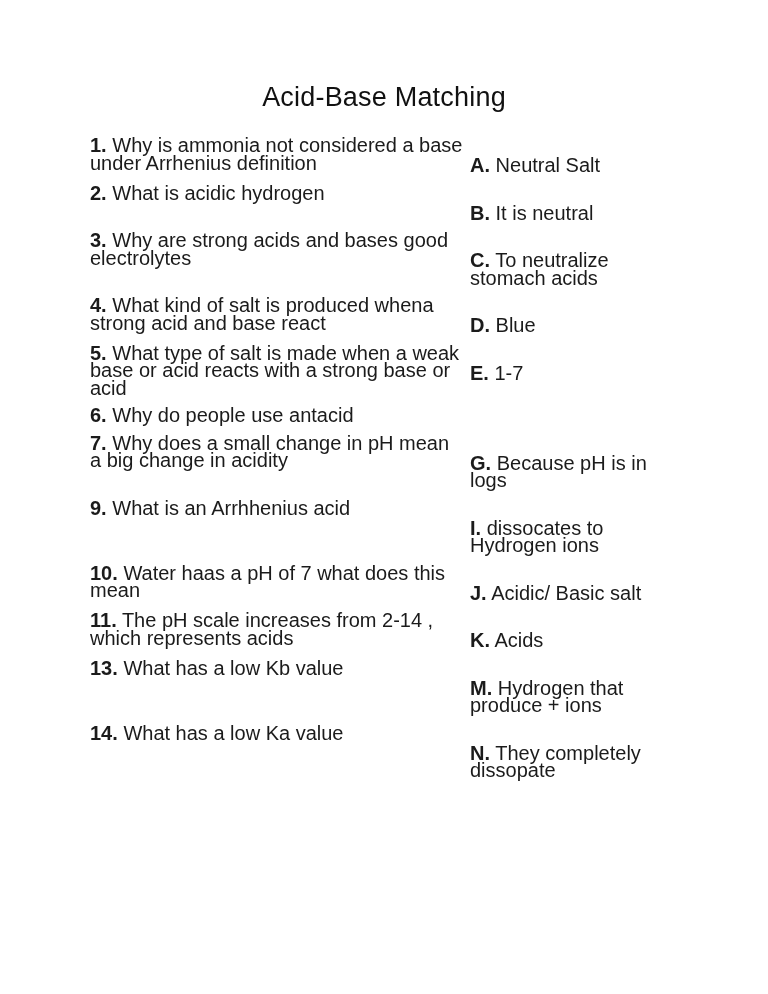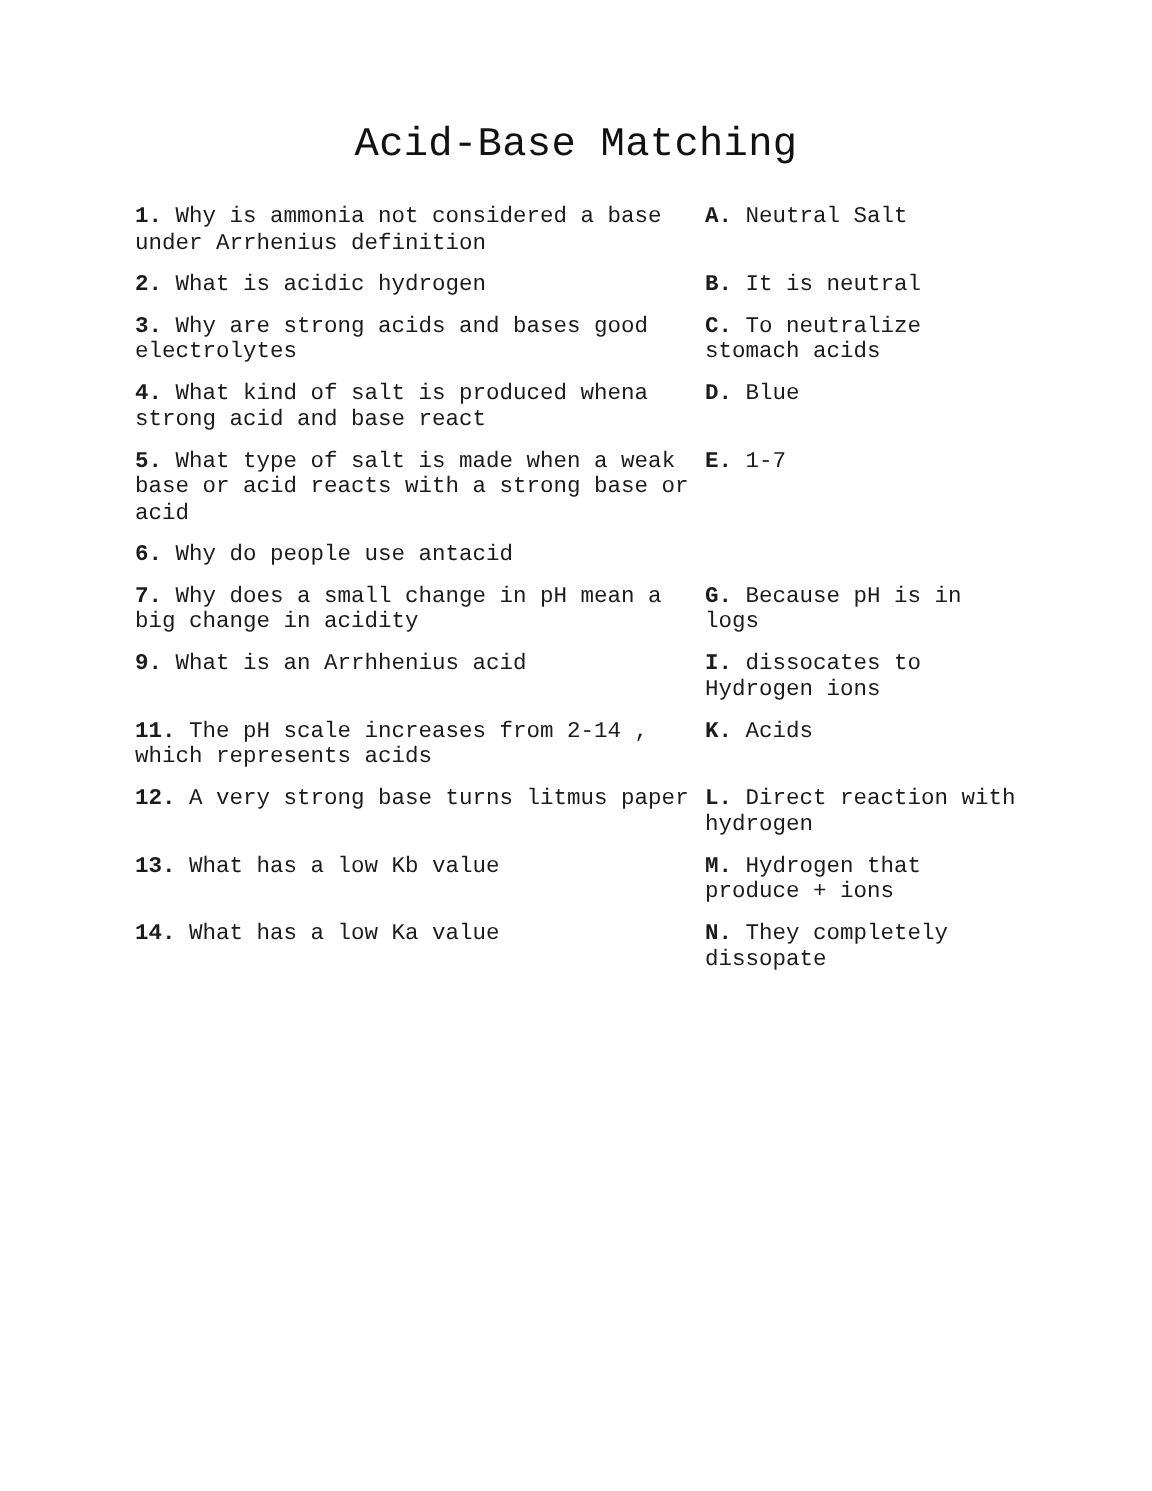--- a/index.html
+++ b/index.html
@@ -17,7 +17,6 @@
     height: 822px;
     padding: 82px 90px 40px 90px;
     background: #ffffff;
-    font-family: Liberation Mono, monospace;
   }
   .title {
     font-size: 27px;

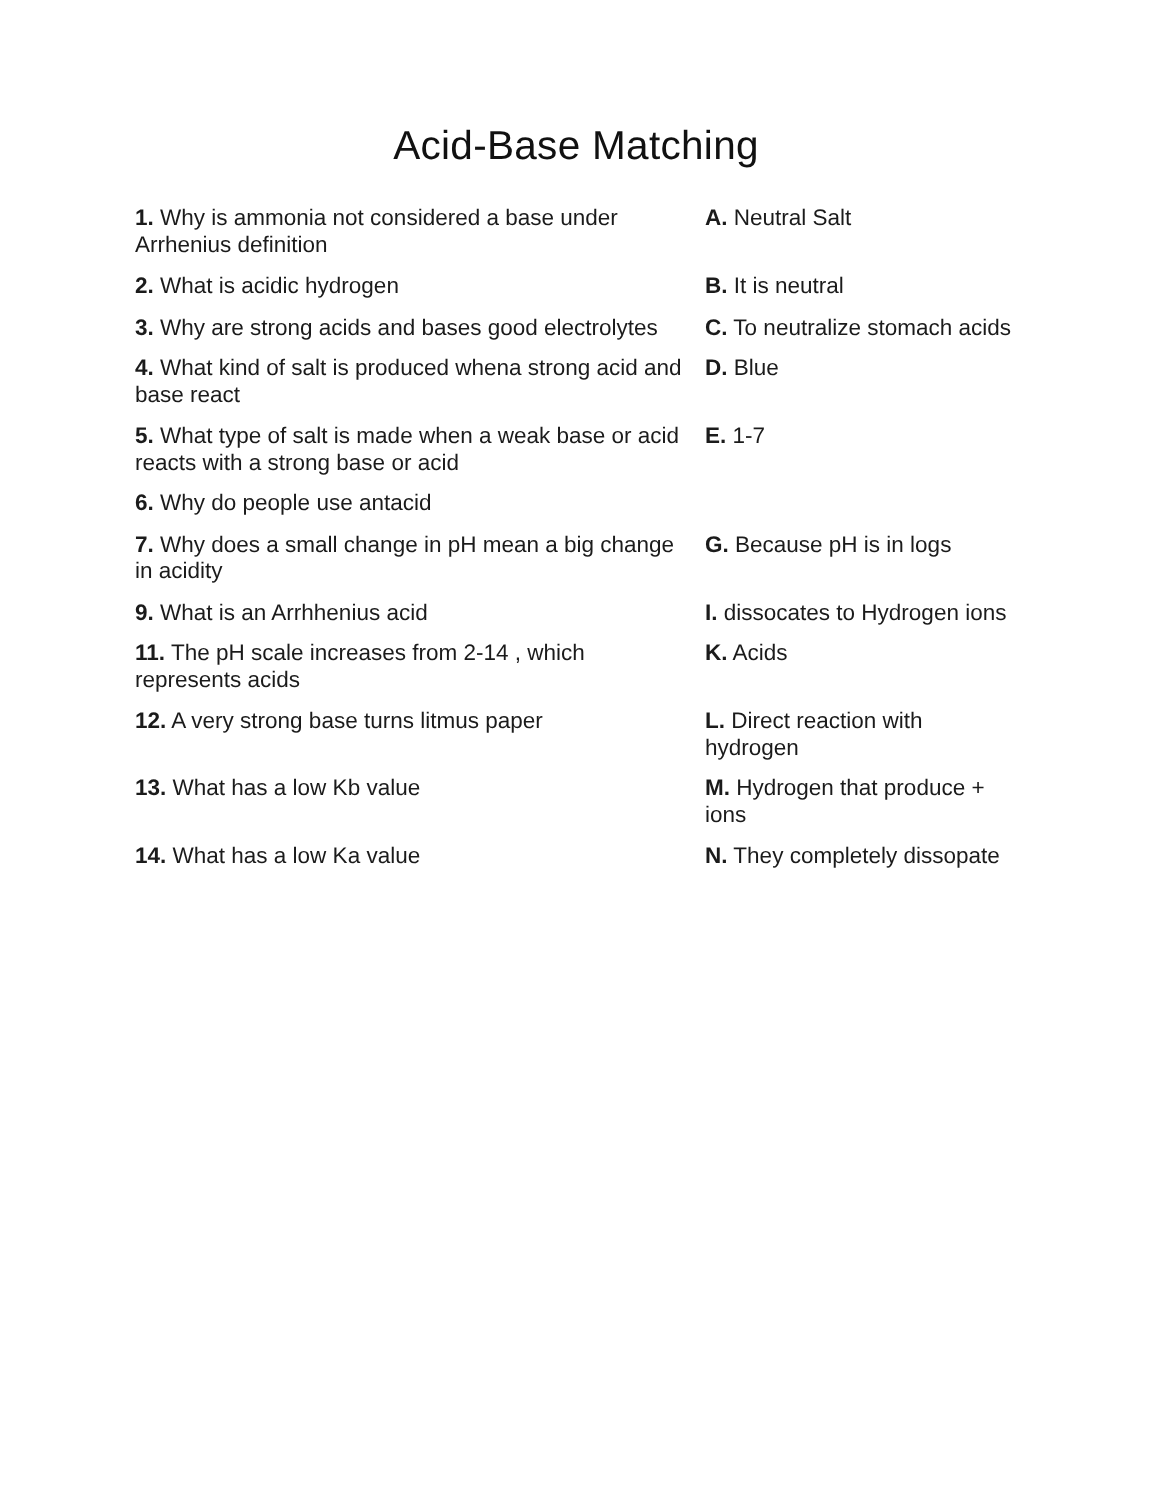--- a/index.html
+++ b/index.html
@@ -31,7 +31,7 @@
     display: flex;
     align-items: flex-start;
     margin-bottom: 10px;
-    font-size: 15px;
+    font-size: 20px;
     line-height: 17.5px;
   }
   .q {

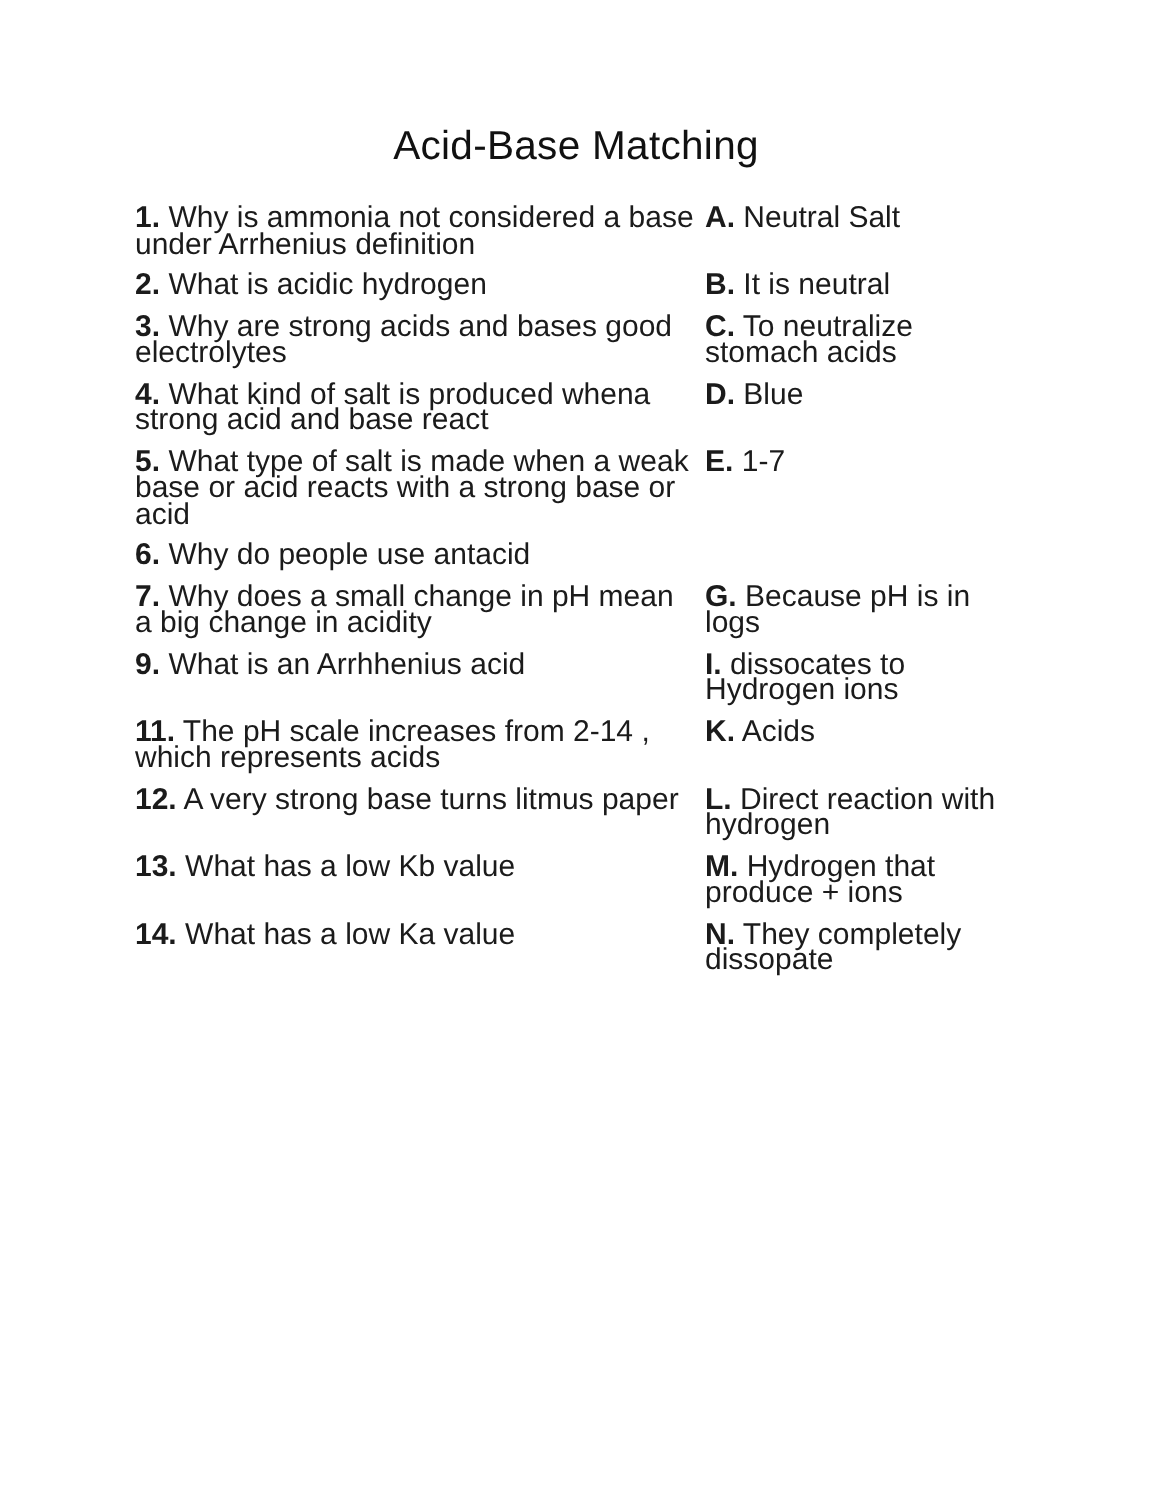--- a/index.html
+++ b/index.html
@@ -42,6 +42,7 @@
   .a {
     flex: 1 1 auto;
     min-width: 0;
+    margin-top: 20px;
   }
   .b { font-weight: 700; }
 </style>

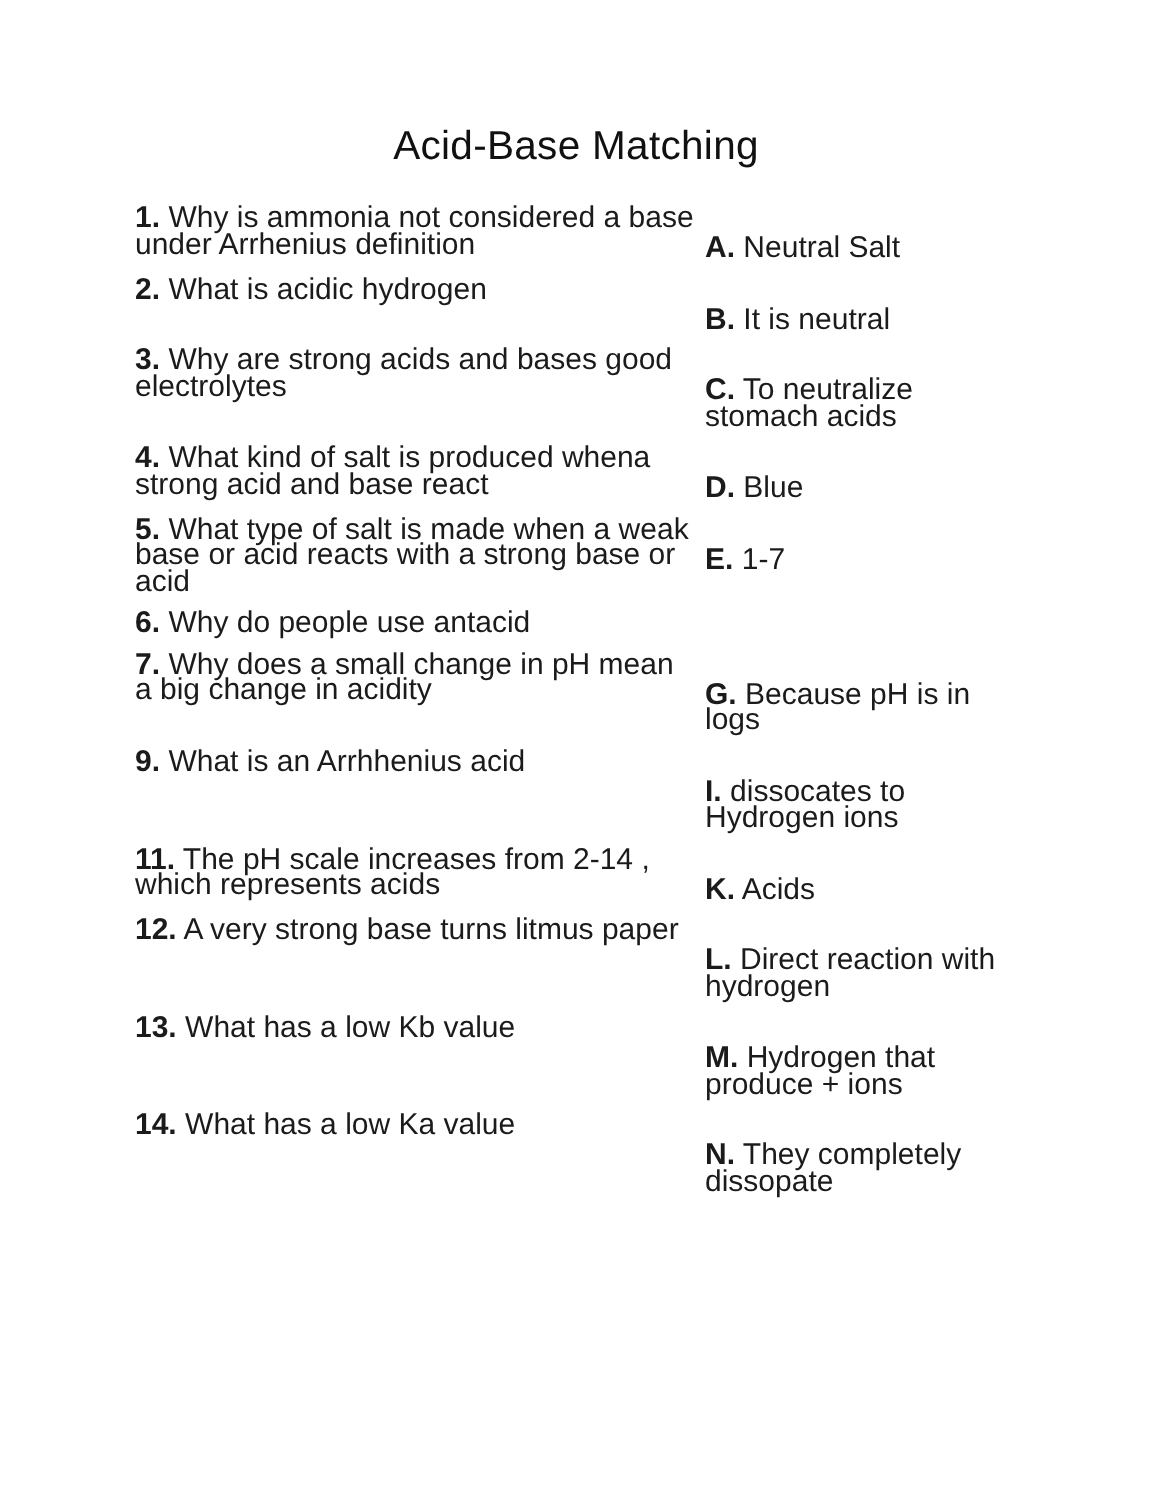--- a/index.html
+++ b/index.html
@@ -137,6 +137,16 @@
     </div>
   </div>
 
+  <div class="row">
+    <div class="q">
+      <span class="b">10.</span>
+      <span class="t">Water haas a pH of 7 what does this mean</span>
+    </div>
+    <div class="a">
+      <span class="b">J.</span>
+      <span class="t">Acidic/ Basic salt</span>
+    </div>
+  </div>
 
   <div class="row">
     <div class="q">

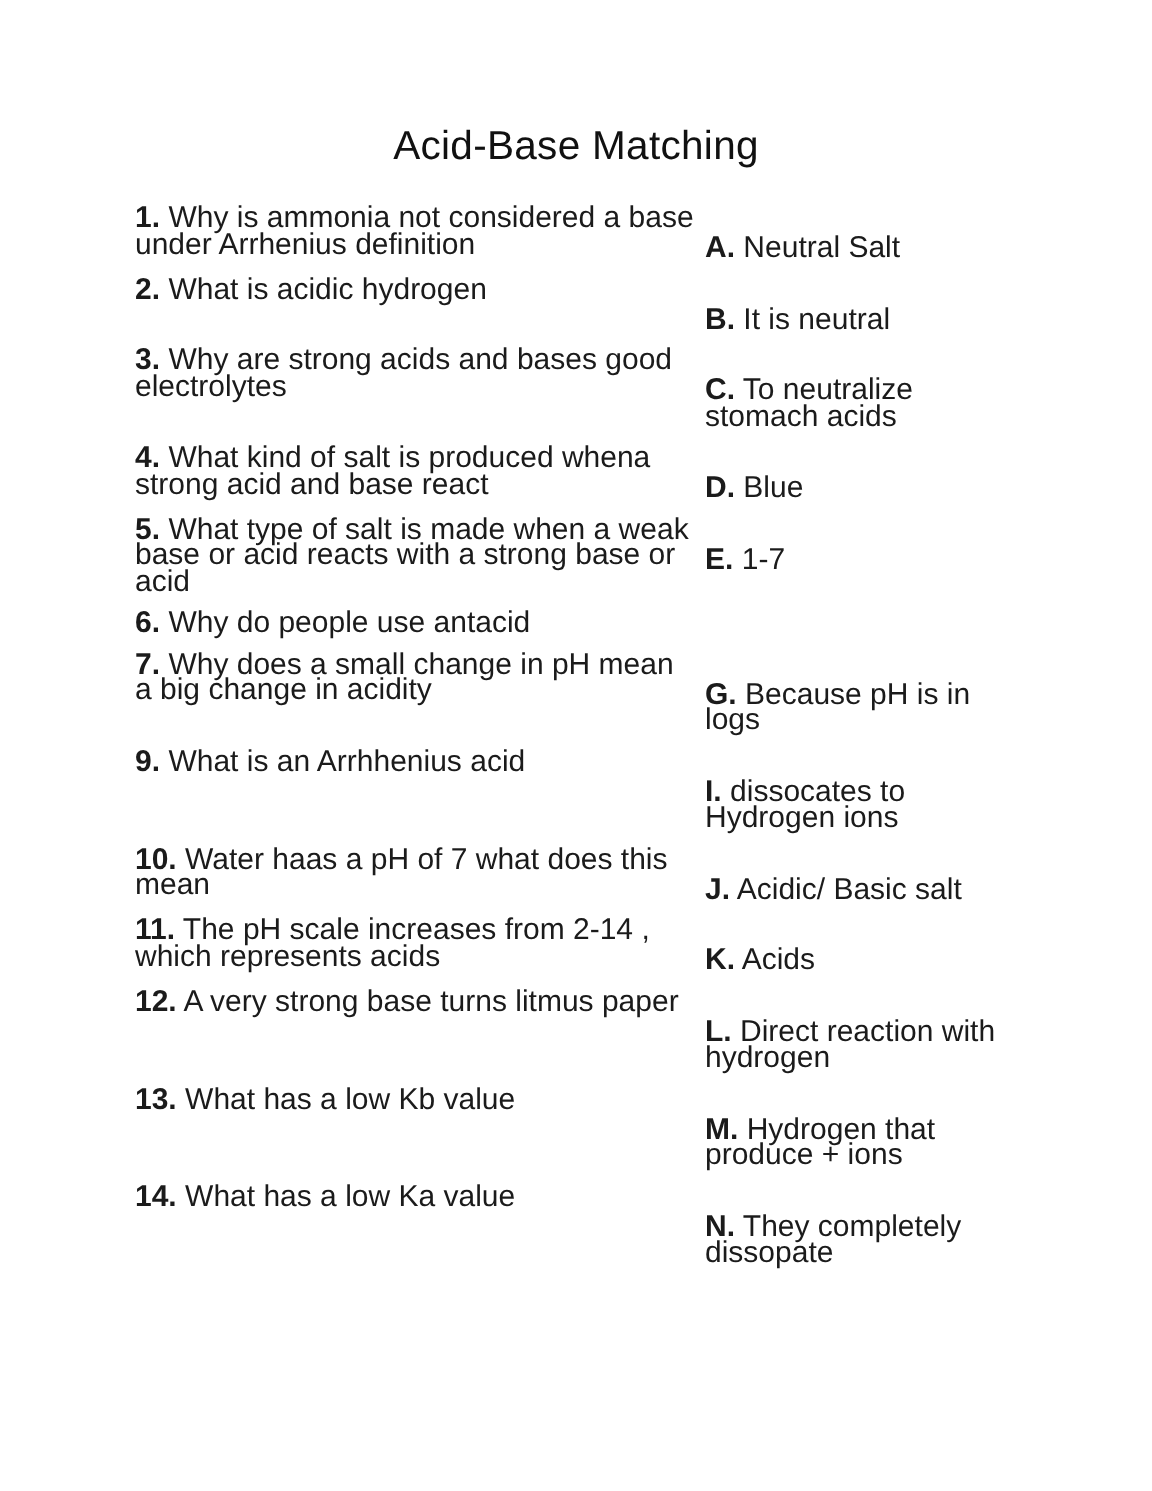--- a/index.html
+++ b/index.html
@@ -159,16 +159,6 @@
     </div>
   </div>
 
-  <div class="row">
-    <div class="q">
-      <span class="b">12.</span>
-      <span class="t">A very strong base turns litmus paper</span>
-    </div>
-    <div class="a">
-      <span class="b">L.</span>
-      <span class="t">Direct reaction with hydrogen</span>
-    </div>
-  </div>
 
   <div class="row">
     <div class="q">

